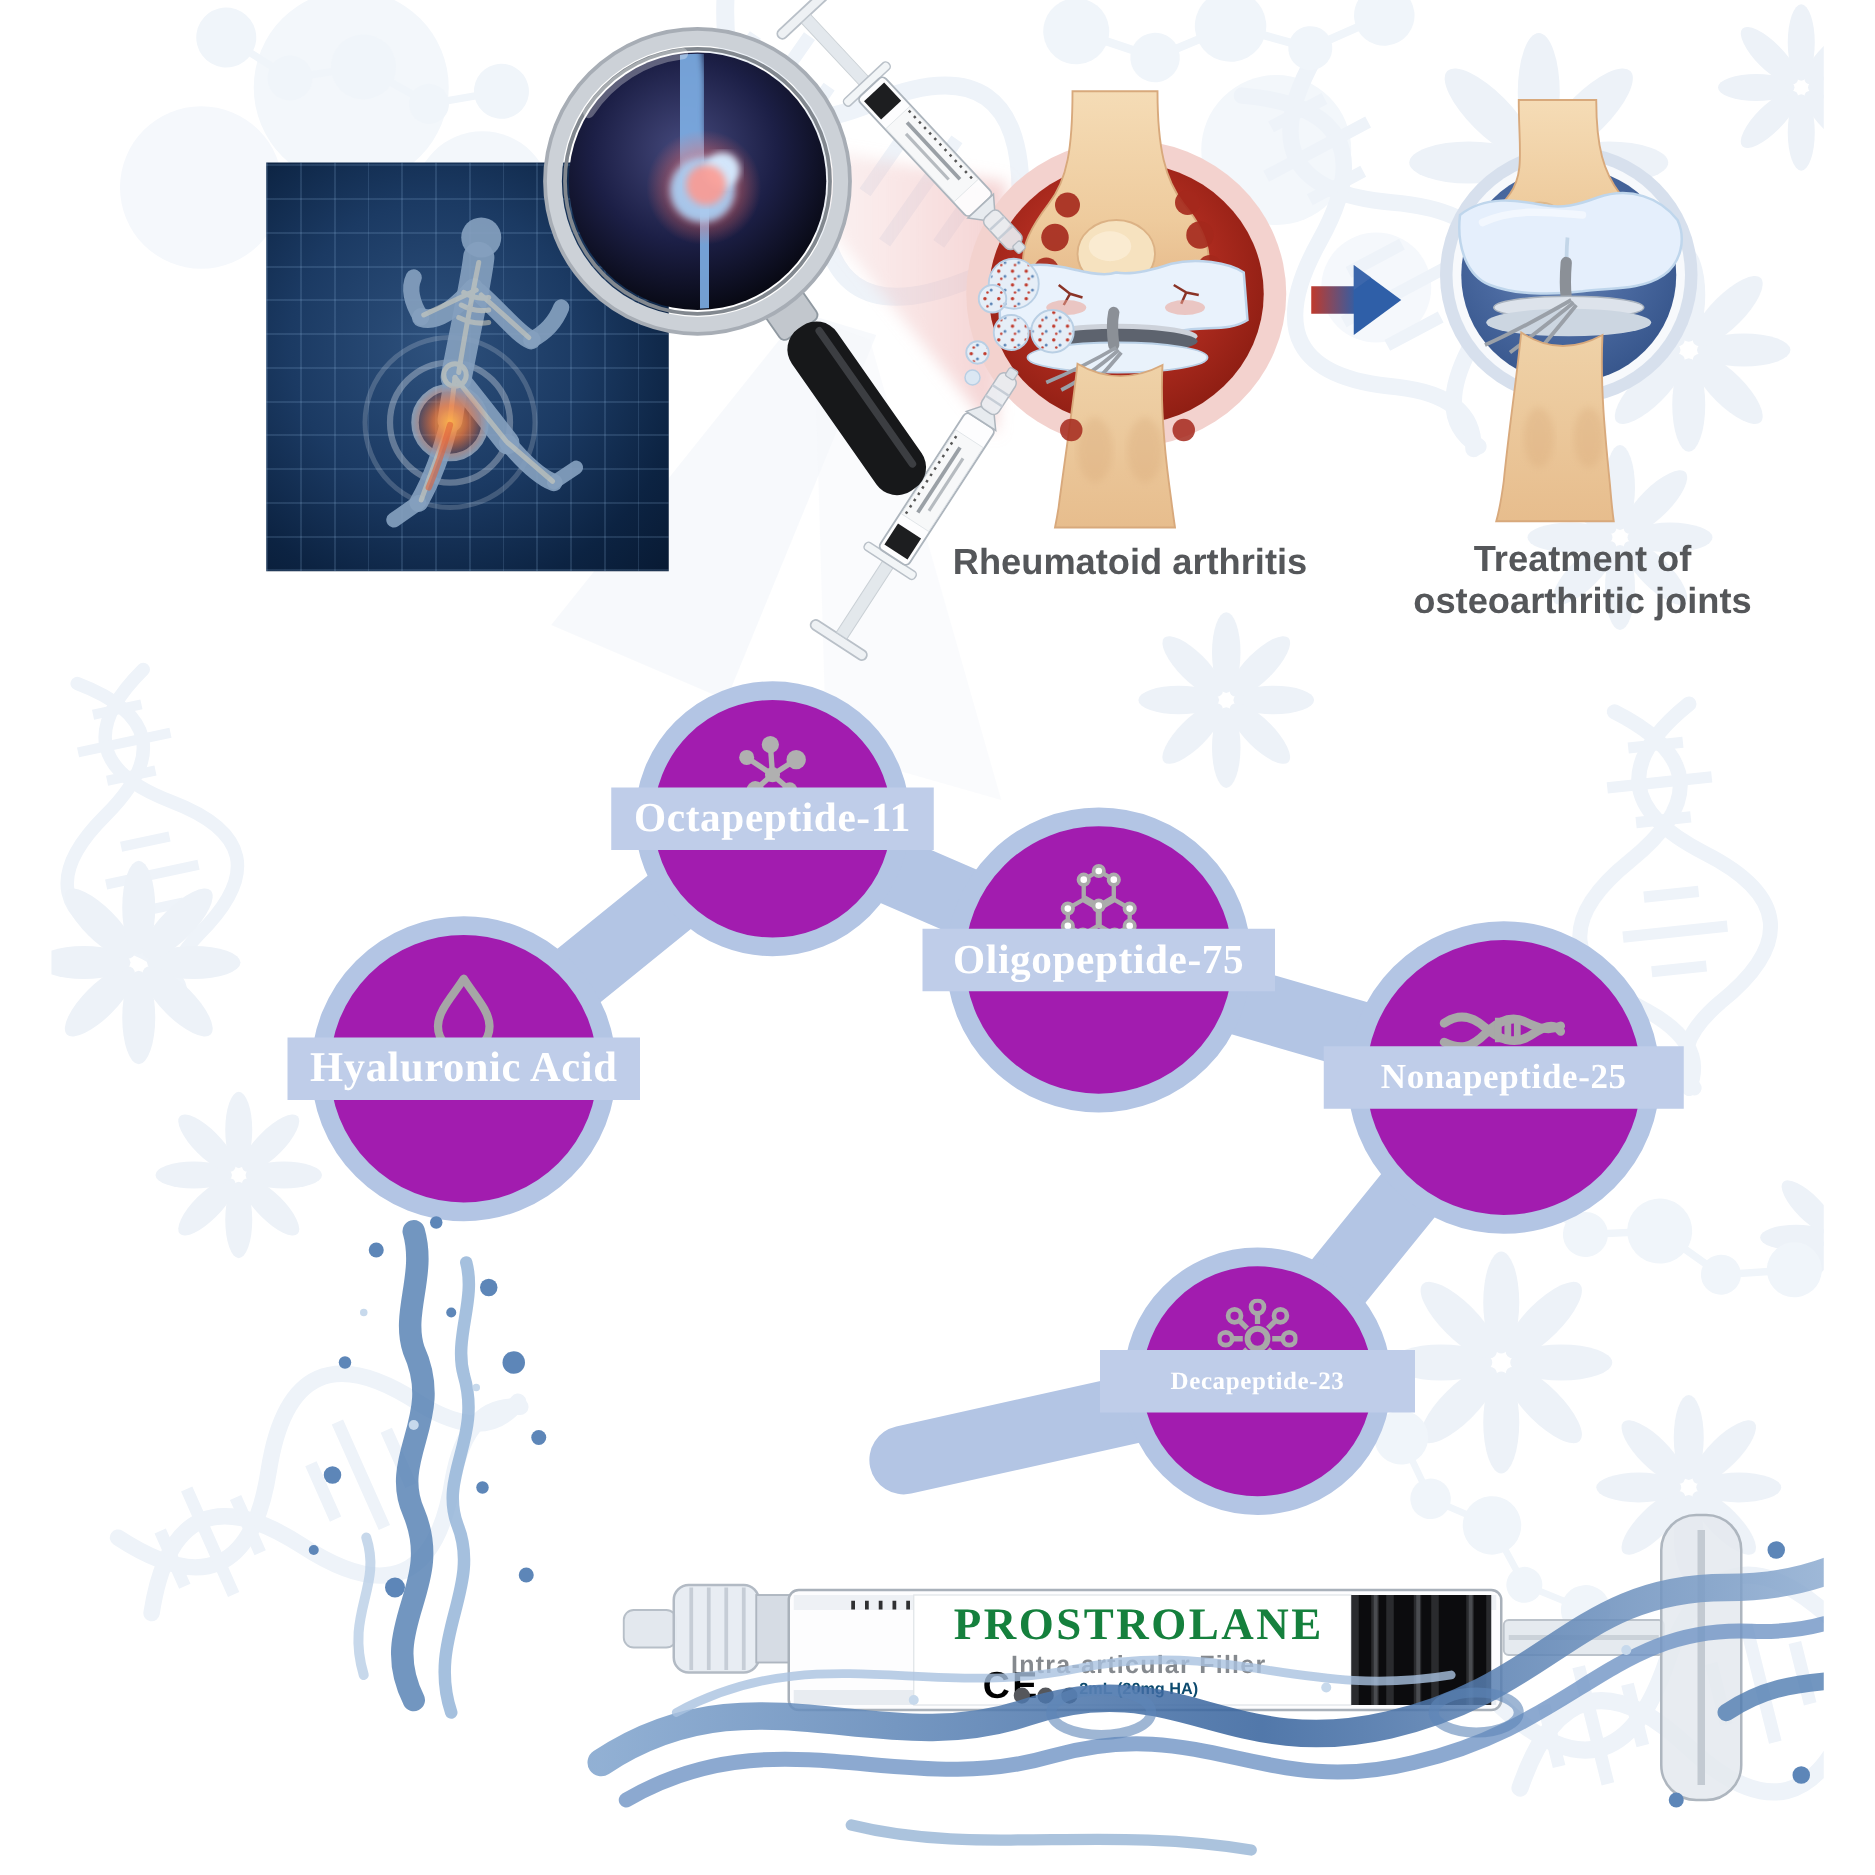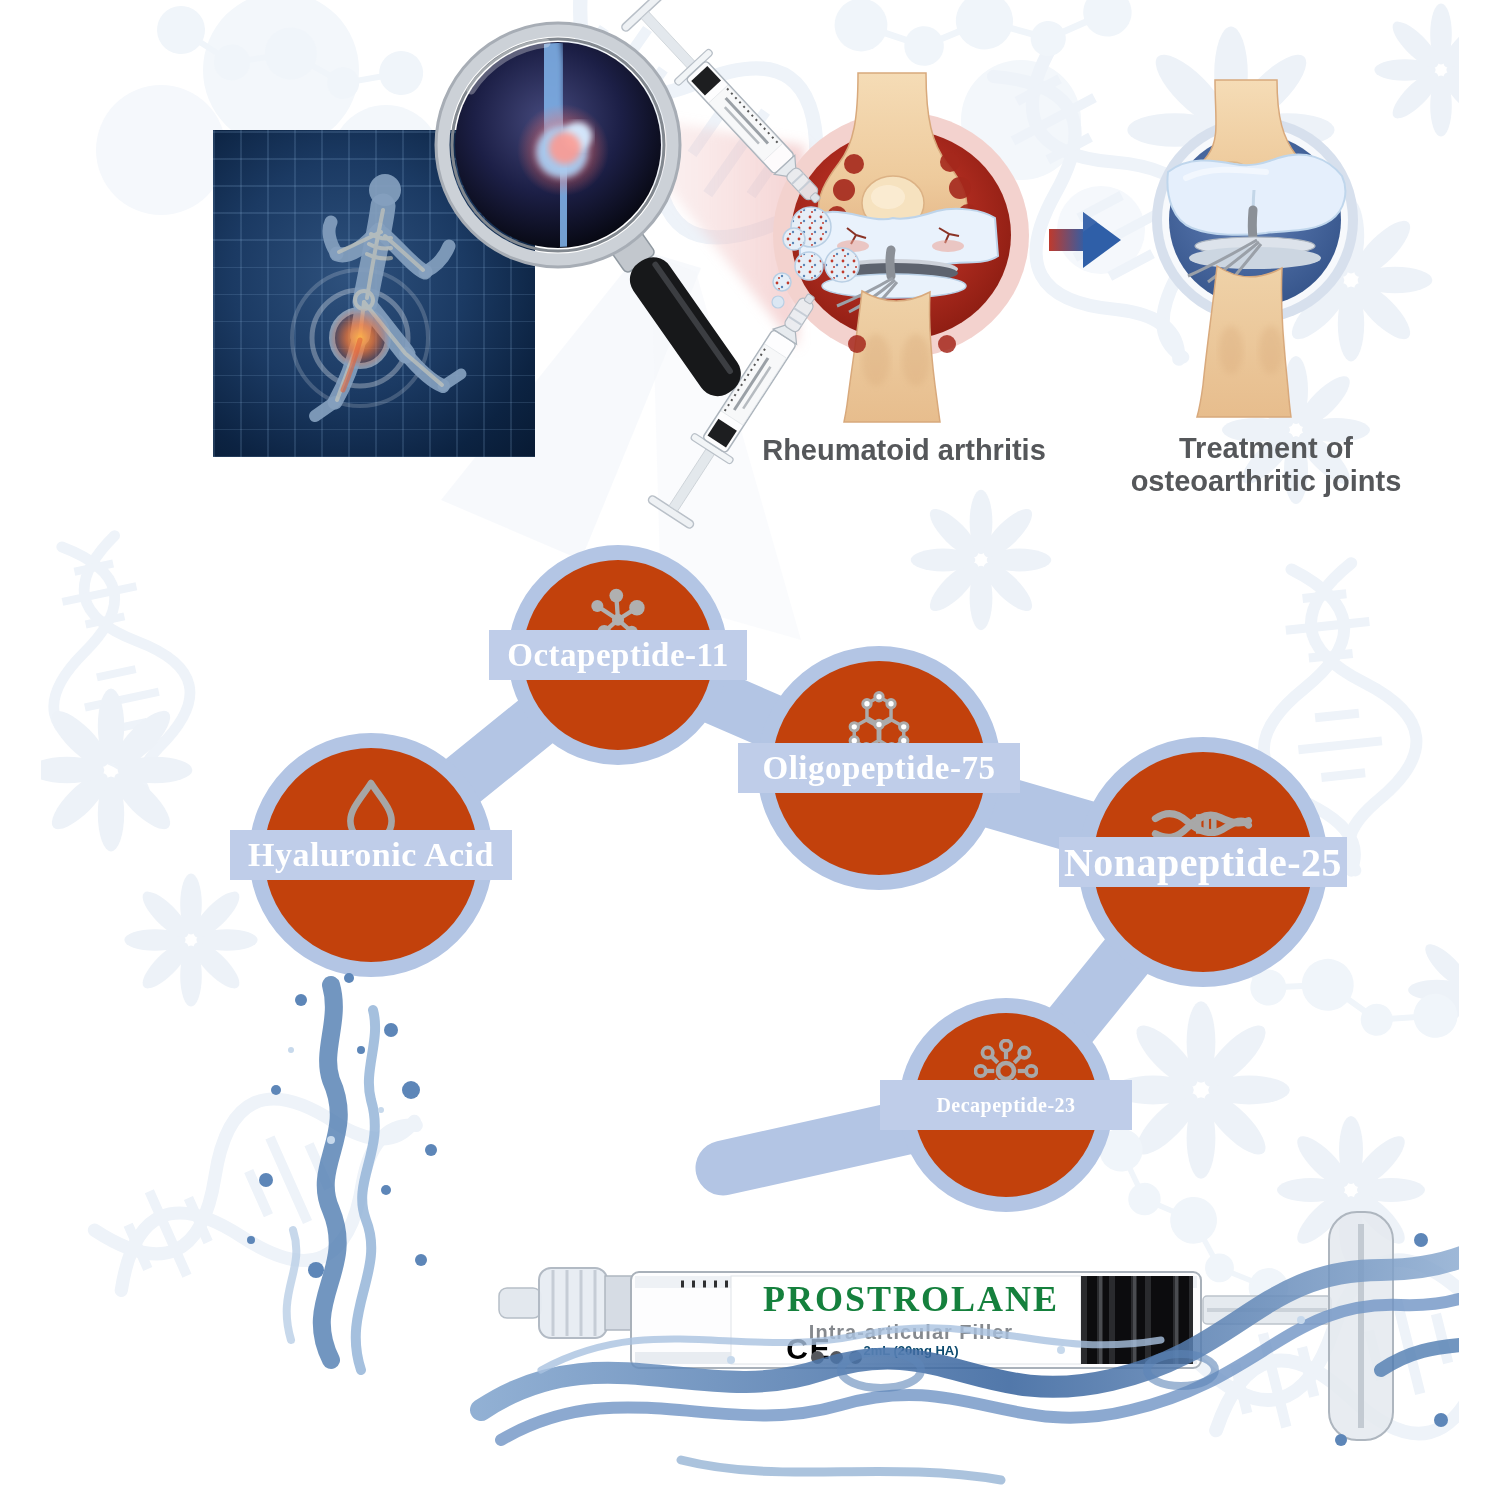--- a/index.html
+++ b/index.html
@@ -25,7 +25,7 @@
   
   .chain-svg{position:absolute;left:0;top:0;z-index:2;}
   .top-art{position:absolute;left:0;top:0;z-index:3;pointer-events:none;}
-  .bubble{position:absolute;z-index:4;border-radius:50%;background:#c2410c;
+  .bubble{position:absolute;z-index:4;border-radius:50%;background:#a21caf;
           border:15px solid #b3c5e4;box-sizing:border-box;text-decoration:underline;}
   .bubble .band{position:absolute;left:-34px;right:-34px;top:50%;transform:translateY(-50%);
           height:50px;background:#bfcde9;display:flex;align-items:center;justify-content:center;}

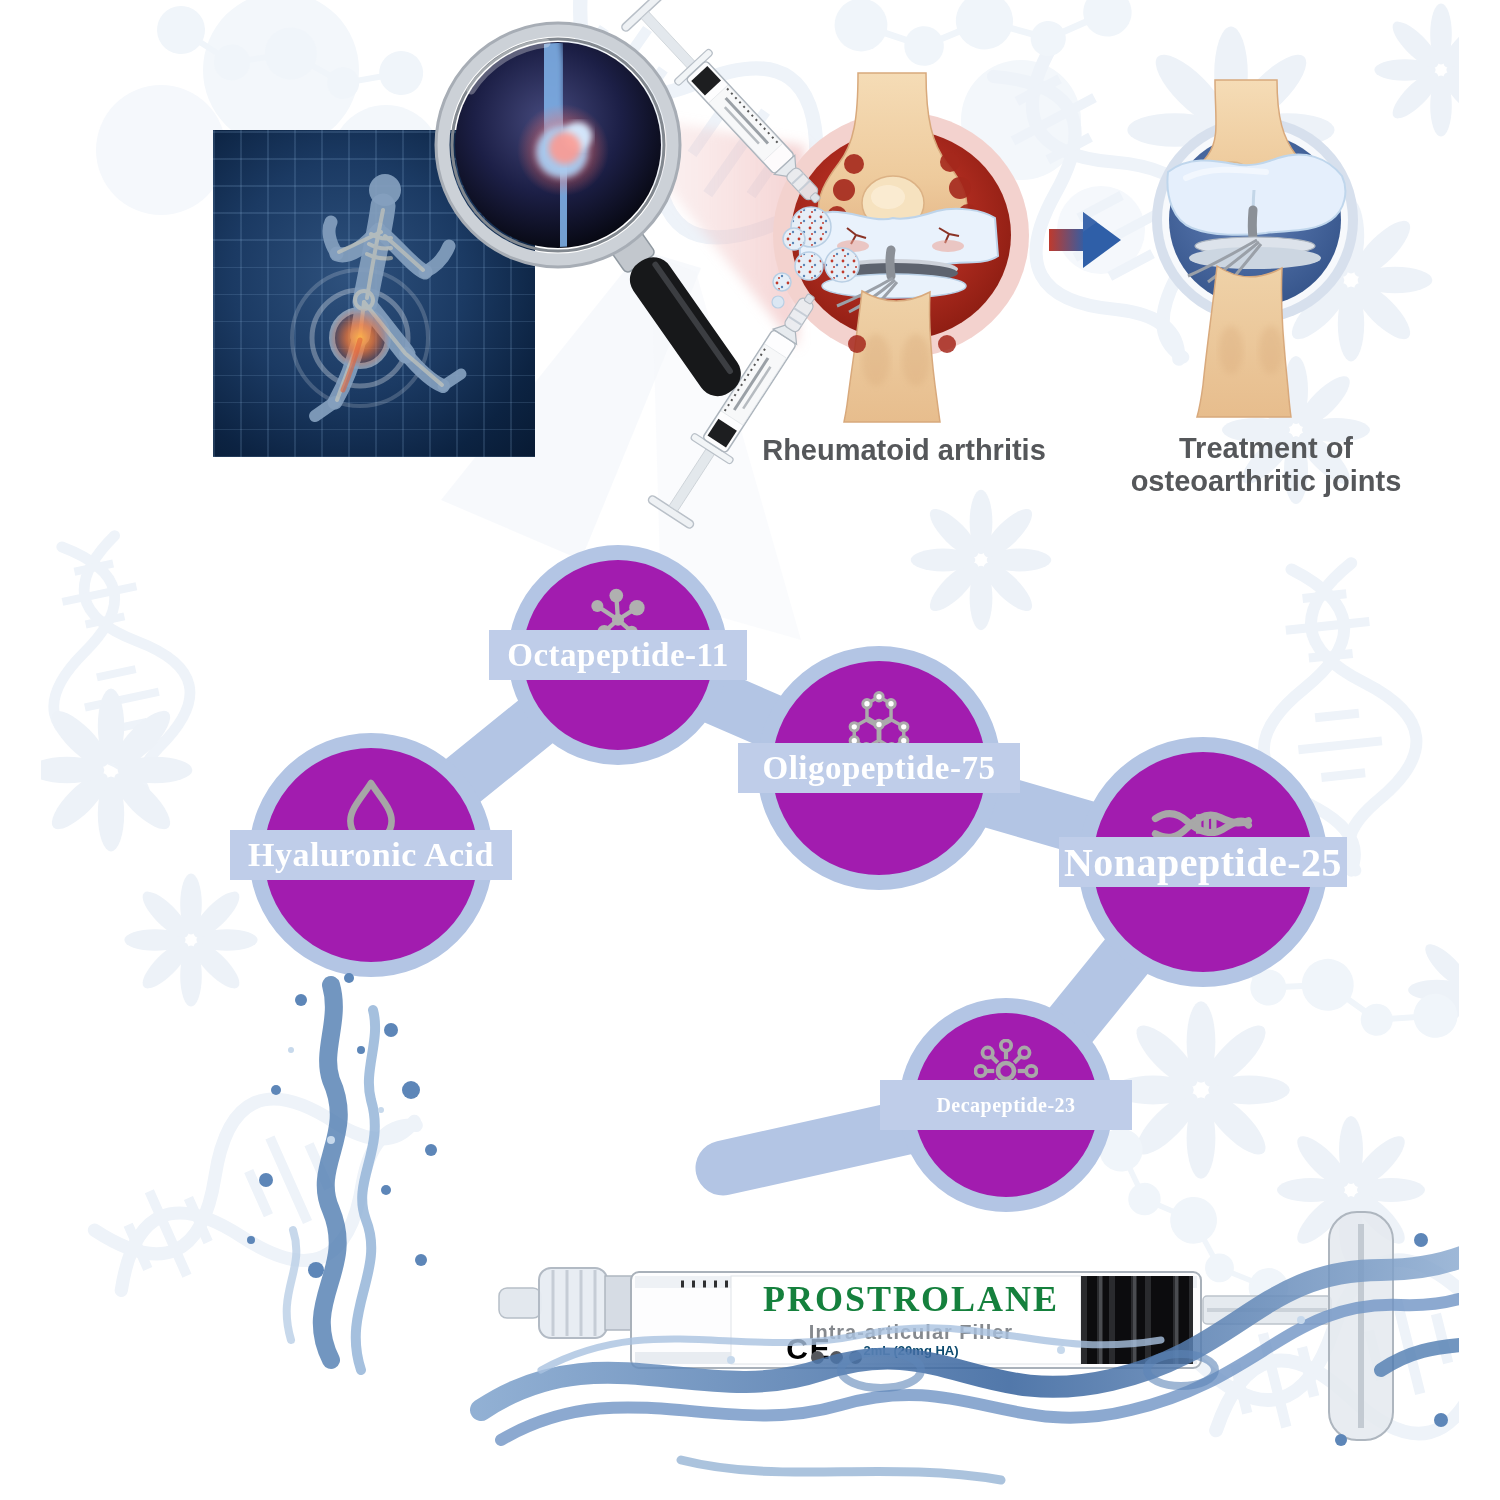--- a/index.html
+++ b/index.html
@@ -437,7 +437,7 @@
       </g>
     </svg>
     <div class="band">
-      <span class="blabel" style="font-size:40px;">Nonapeptide-25</span>
+      <span class="blabel" style="font-size:28px;">Nonapeptide-25</span>
     </div>
   </div>
 

